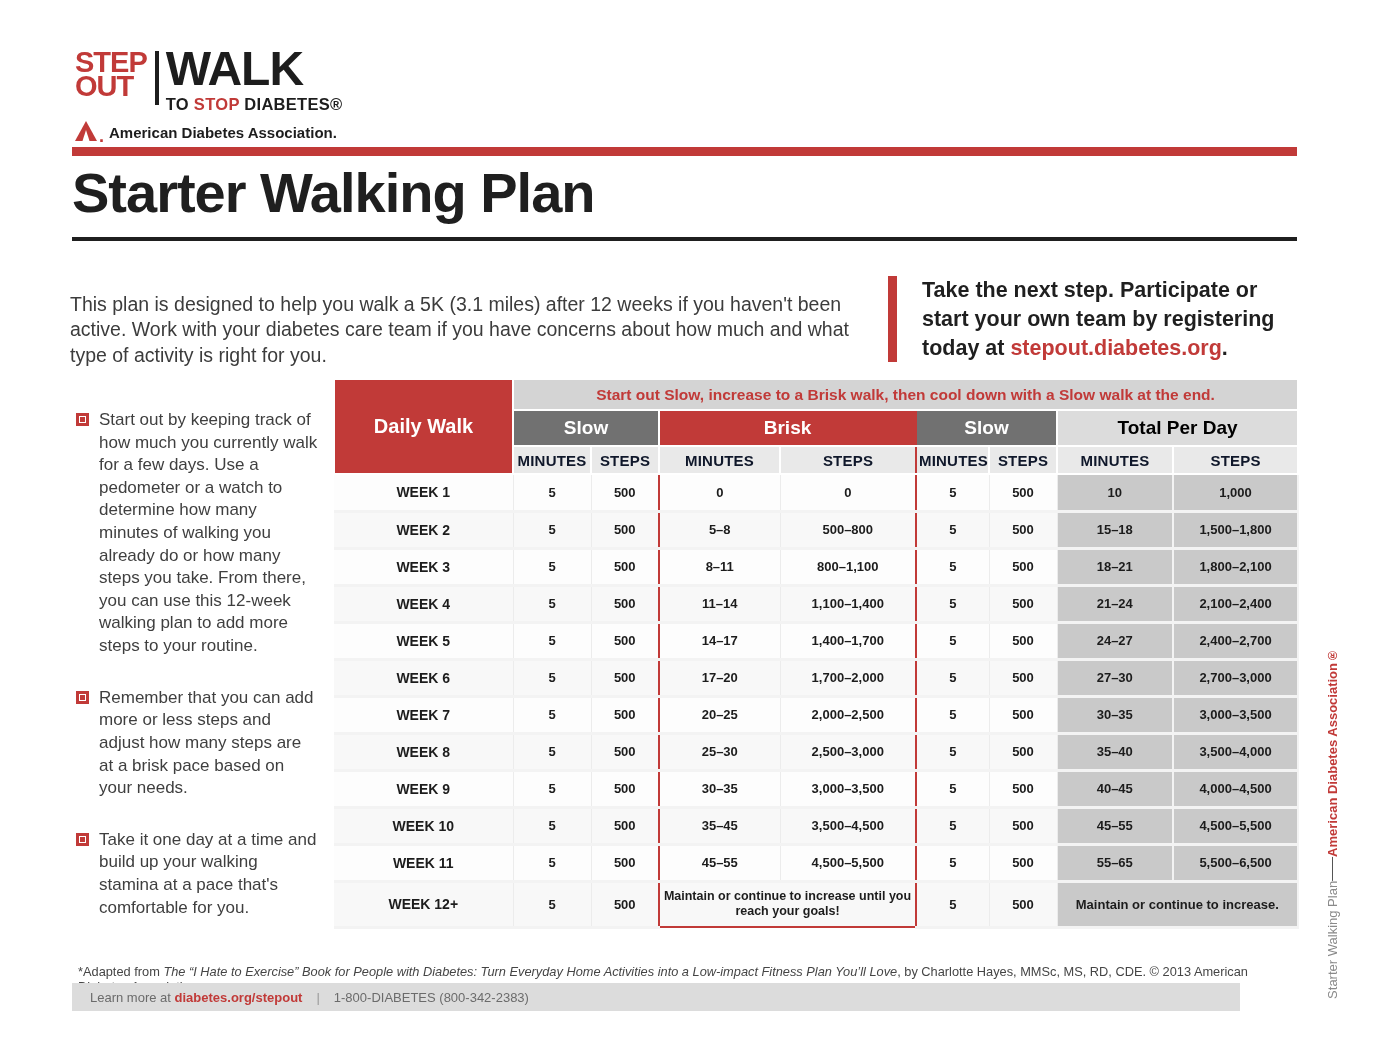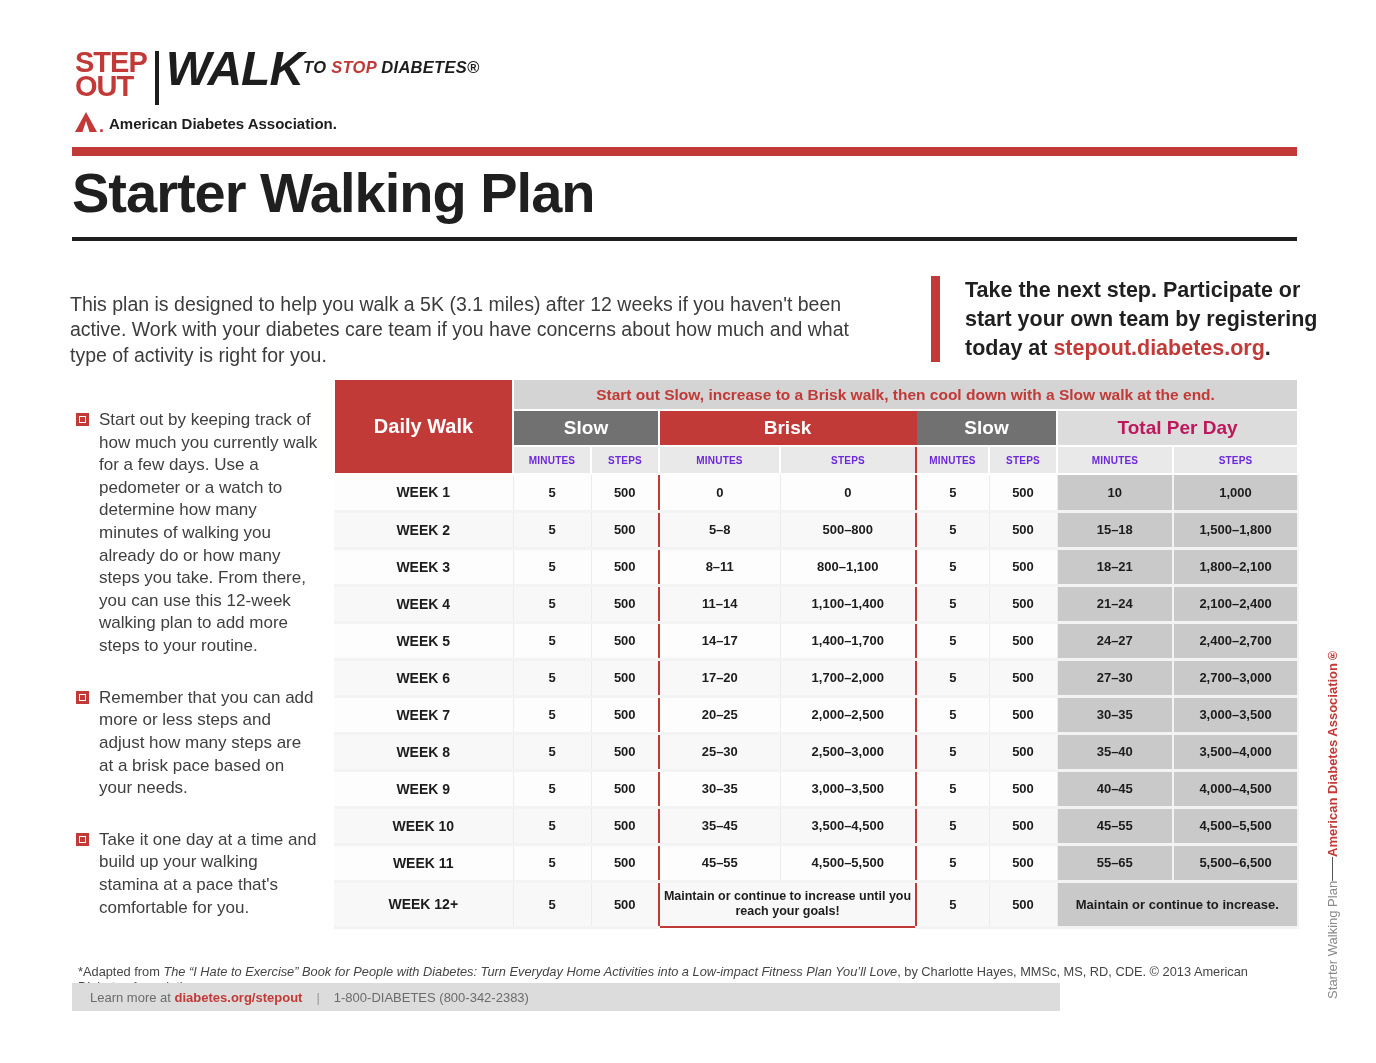--- a/index.html
+++ b/index.html
@@ -20,7 +20,7 @@
   .logo-top{display:flex;align-items:flex-start;}
   .stepout{color:var(--red);font-weight:bold;font-size:29px;line-height:.83;letter-spacing:-1px;}
   .logo-bar{width:4px;height:54px;background:#1d1d1d;margin:1px 7px 0 8px;}
-  .walk-wrap{display:flex;flex-direction:row;font-style:italic;}
+  .walk-wrap{display:flex;flex-direction:column;}
   .walk{color:#1d1d1d;font-weight:bold;font-size:48px;line-height:.78;letter-spacing:-1px;}
   .tagline{font-weight:bold;font-size:16.5px;color:#1d1d1d;margin-top:8px;letter-spacing:.3px;}
   .tagline .stop{color:var(--red);}

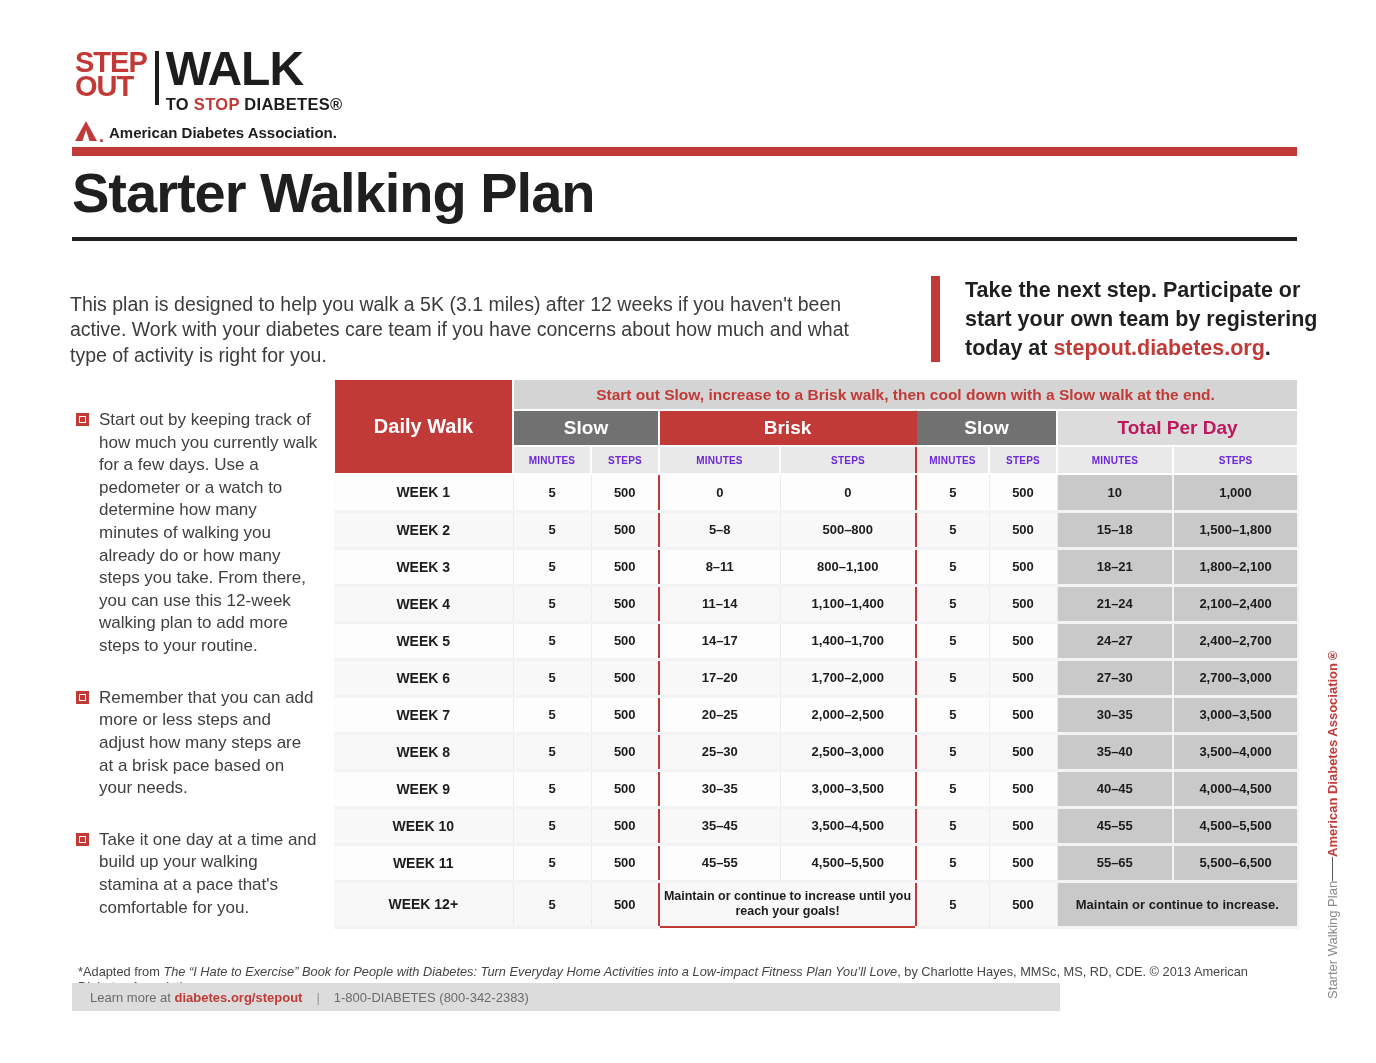--- a/index.html
+++ b/index.html
@@ -36,7 +36,7 @@
 
   
   .intro{position:absolute;left:70px;top:272px;width:795px;font-size:19.5px;line-height:1.32;color:#3c3c3c;}
-  .callout{position:absolute;left:931px;top:276px;width:412px;border-left:9px solid var(--red);padding-left:25px;
+  .callout{position:absolute;left:888px;top:276px;width:412px;border-left:9px solid var(--red);padding-left:25px;
            font-size:21.5px;font-weight:bold;line-height:1.34;color:#1f1f1f;}
   .callout a{color:var(--red);text-decoration:none;font-weight:bold;}
 

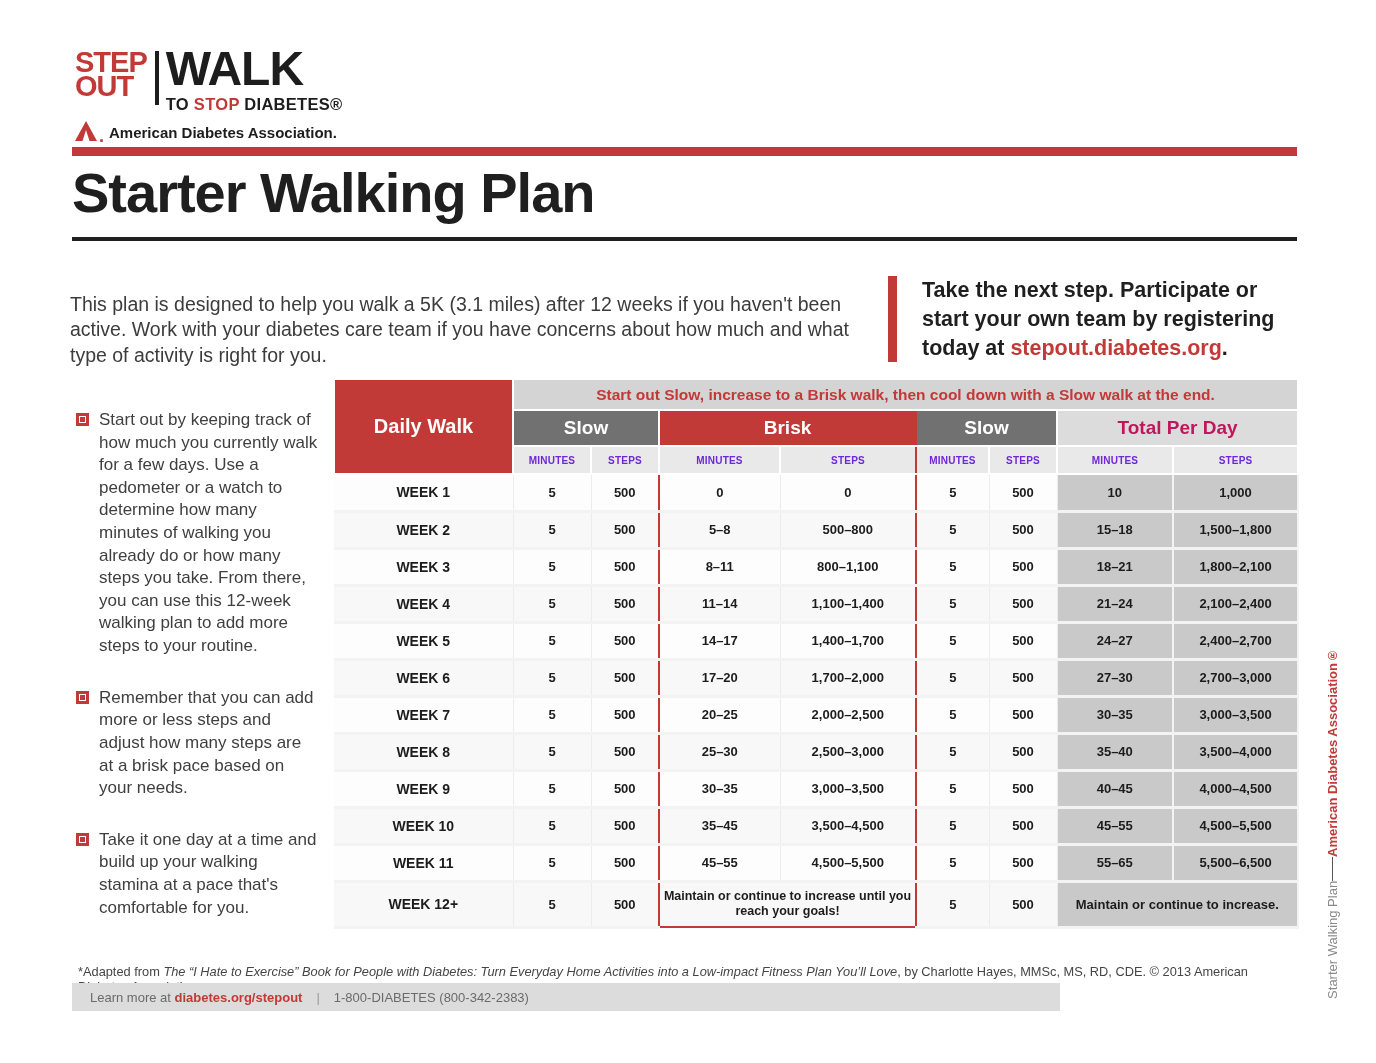--- a/index.html
+++ b/index.html
@@ -57,7 +57,7 @@
   .grp{height:36px;font-size:19px;font-weight:bold;}
   .g-slow{background:var(--dark-gray);color:#fff;margin-left:20px;}
   .g-brisk{background:var(--red);color:#fff;border-top:2px solid var(--red);}
-  .g-total{background:var(--total-head-gray);color:#be185d;}
+  .g-total{background:var(--total-head-gray);color:#000000;}
   tr.sub th{background:var(--sub-gray);color:#6d28d9;font-size:10px;font-weight:bold;height:28px;letter-spacing:.2px;}
   tbody td{background:#fdfdfd;height:37px;font-size:13px;font-weight:bold;color:#1c1c1c;
            border-right:1px solid #ececec;border-bottom:3px solid #f3f3f3;}

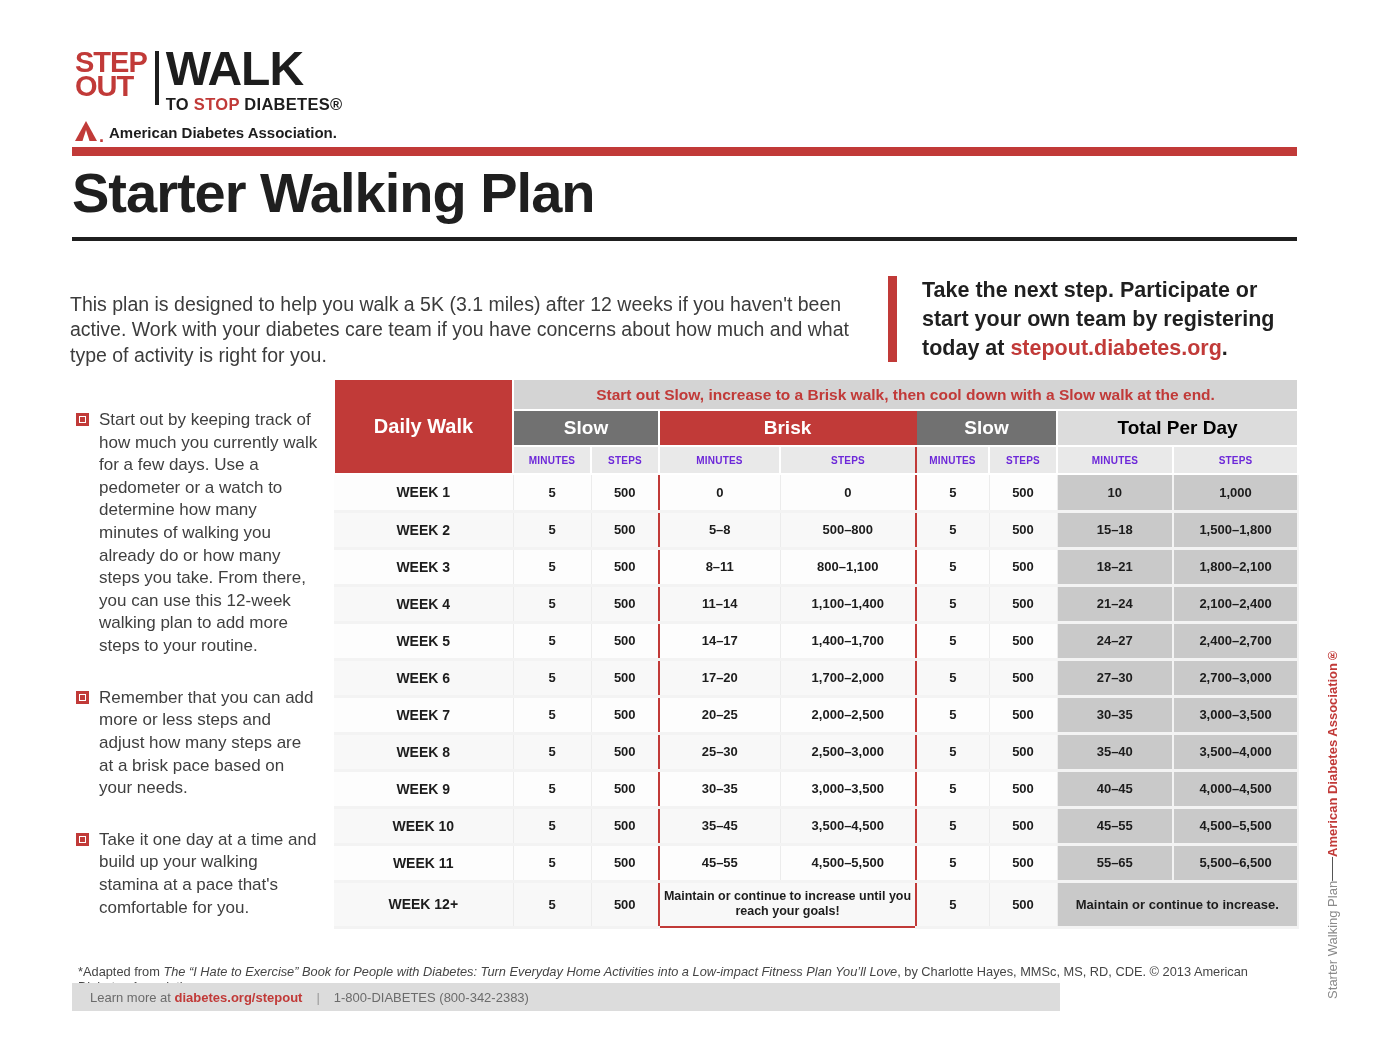--- a/index.html
+++ b/index.html
@@ -58,7 +58,7 @@
   .g-slow{background:var(--dark-gray);color:#fff;margin-left:20px;}
   .g-brisk{background:var(--red);color:#fff;border-top:2px solid var(--red);}
   .g-total{background:var(--total-head-gray);color:#000000;}
-  tr.sub th{background:var(--sub-gray);color:#6d28d9;font-size:10px;font-weight:bold;height:28px;letter-spacing:.2px;}
+  tr.sub th{background:var(--sub-gray);color:#0f172a;font-size:15px;font-weight:bold;height:28px;letter-spacing:.2px;}
   tbody td{background:#fdfdfd;height:37px;font-size:13px;font-weight:bold;color:#1c1c1c;
            border-right:1px solid #ececec;border-bottom:3px solid #f3f3f3;}
   tbody tr:nth-child(even) td{background:#f8f8f8;}

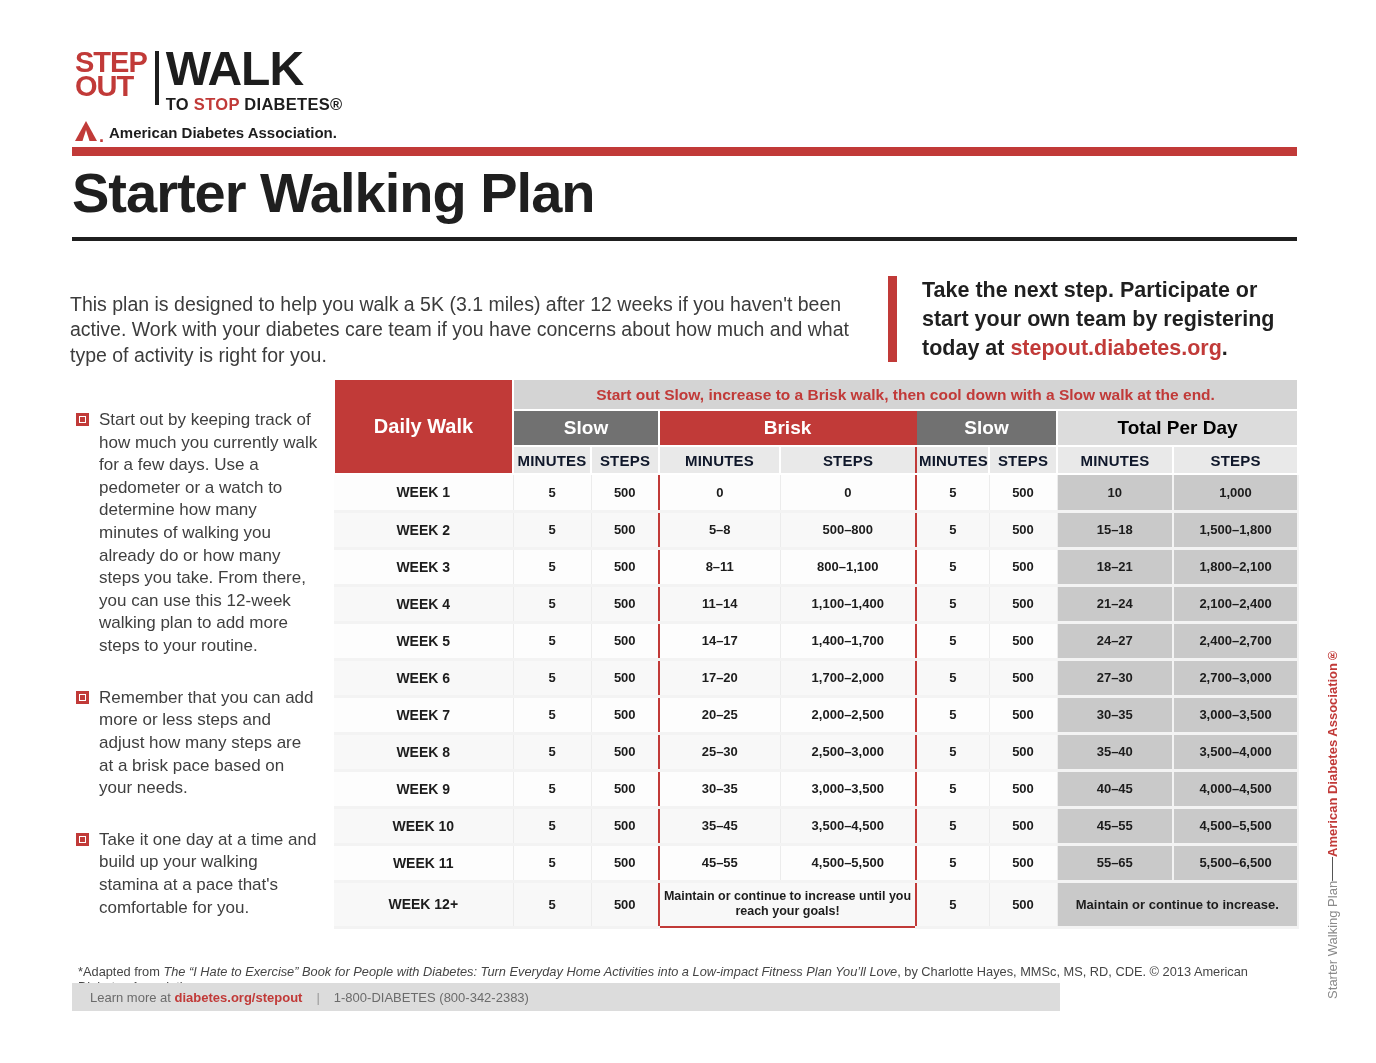--- a/index.html
+++ b/index.html
@@ -74,7 +74,7 @@
   
   .footnote{position:absolute;left:78px;top:951px;width:1222px;font-size:12.8px;color:#454545;}
   .footnote .book{font-style:italic;}
-  .footer-bar{position:absolute;left:72px;top:983px;width:988px;height:28px;background:var(--total-head-gray);
+  .footer-bar{position:absolute;left:72px;top:983px;width:1168px;height:28px;background:var(--total-head-gray);
               display:flex;align-items:center;padding-left:18px;font-size:13px;color:#6b6b6b;}
   .footer-bar a{color:var(--red);font-weight:bold;text-decoration:none;}
   .footer-sep{margin:0 14px;color:#999;}

